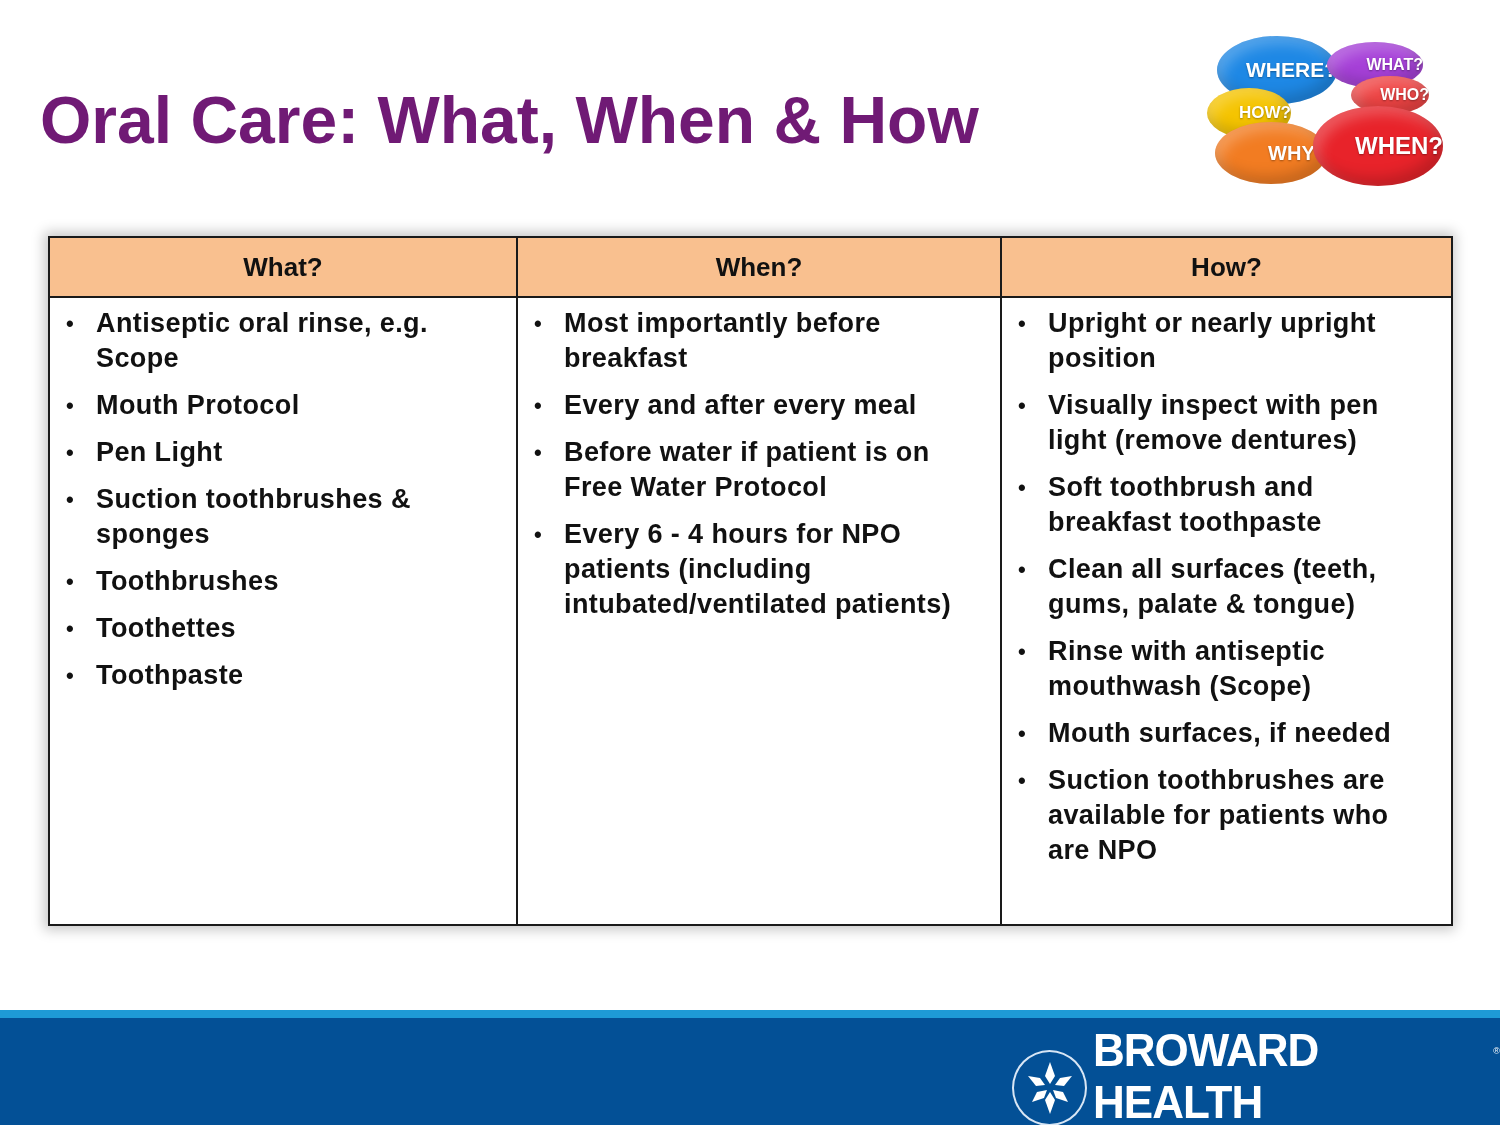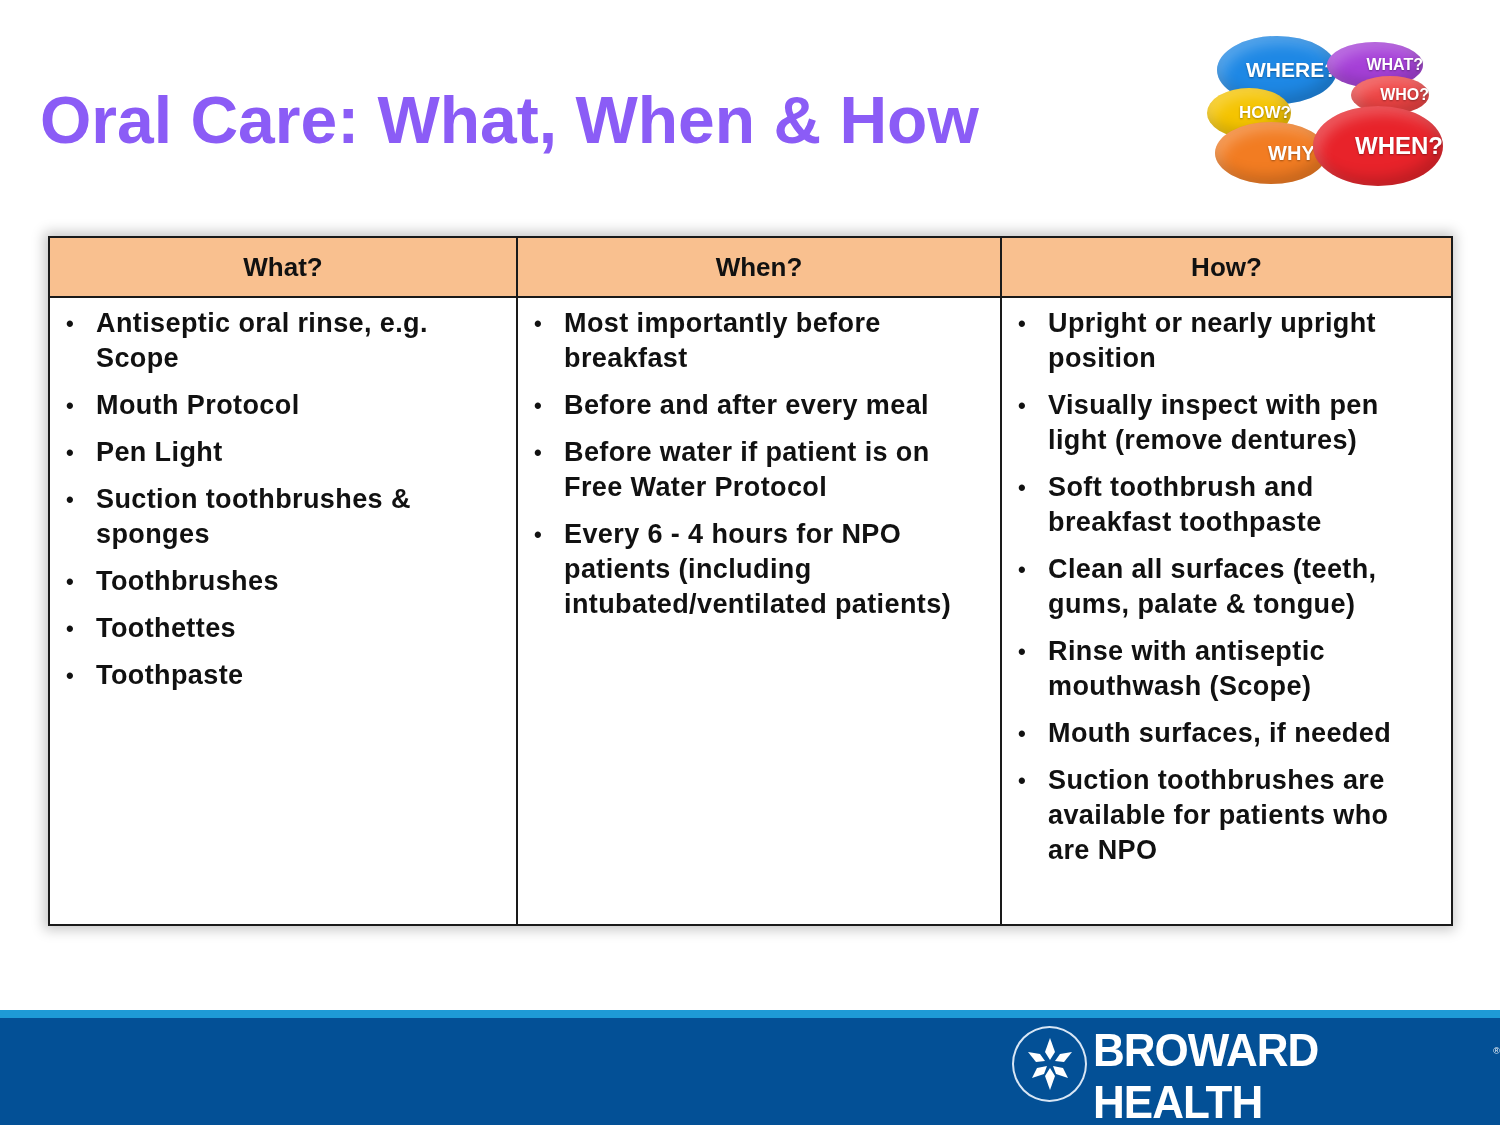--- a/index.html
+++ b/index.html
@@ -5,7 +5,7 @@
   html, body { margin:0; padding:0; }
   body { width:1500px; height:1125px; position:relative; background:#ffffff; overflow:hidden;
          font-family:"Liberation Sans", sans-serif; }
-  .title { position:absolute; left:40px; top:82px; font-size:66px; font-weight:bold; color:#8b5cf6;
+  .title { position:absolute; left:40px; top:82px; font-size:66px; font-weight:bold; color:#701a75;
            letter-spacing:0px; white-space:nowrap; }
   .bubbles { position:absolute; left:1205px; top:32px; width:250px; height:168px; }
   .bubble { position:absolute; border-radius:50%; color:#fff; font-weight:bold; display:flex;

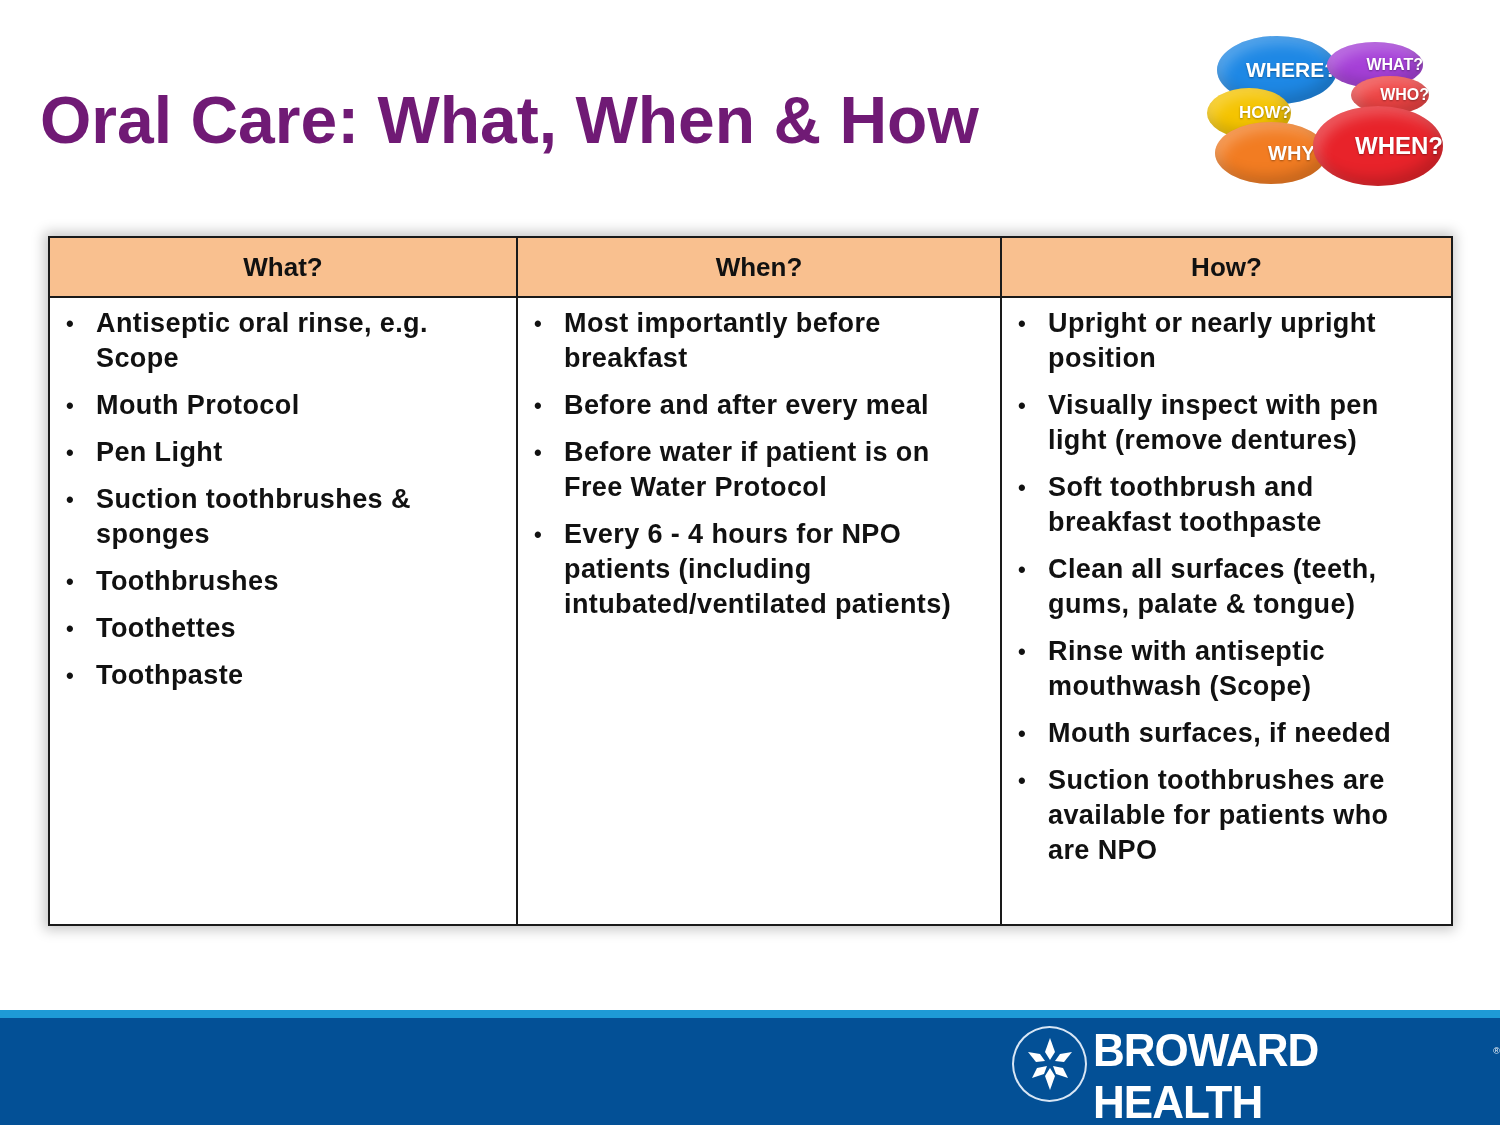--- a/index.html
+++ b/index.html
@@ -86,7 +86,7 @@
         <td>
           <ul>
             <li><span class="dot">•</span><span>Most importantly before breakfast</span></li>
-            <li><span class="dot">•</span><span>Before and after every meal</span></li>
+            <li><span class="dot">•</span><span>Every and after every meal</span></li>
             <li><span class="dot">•</span><span>Before water if patient is on Free Water Protocol</span></li>
             <li><span class="dot">•</span><span>Every 6 - 4 hours for NPO patients (including intubated/ventilated patients)</span></li>
           </ul>

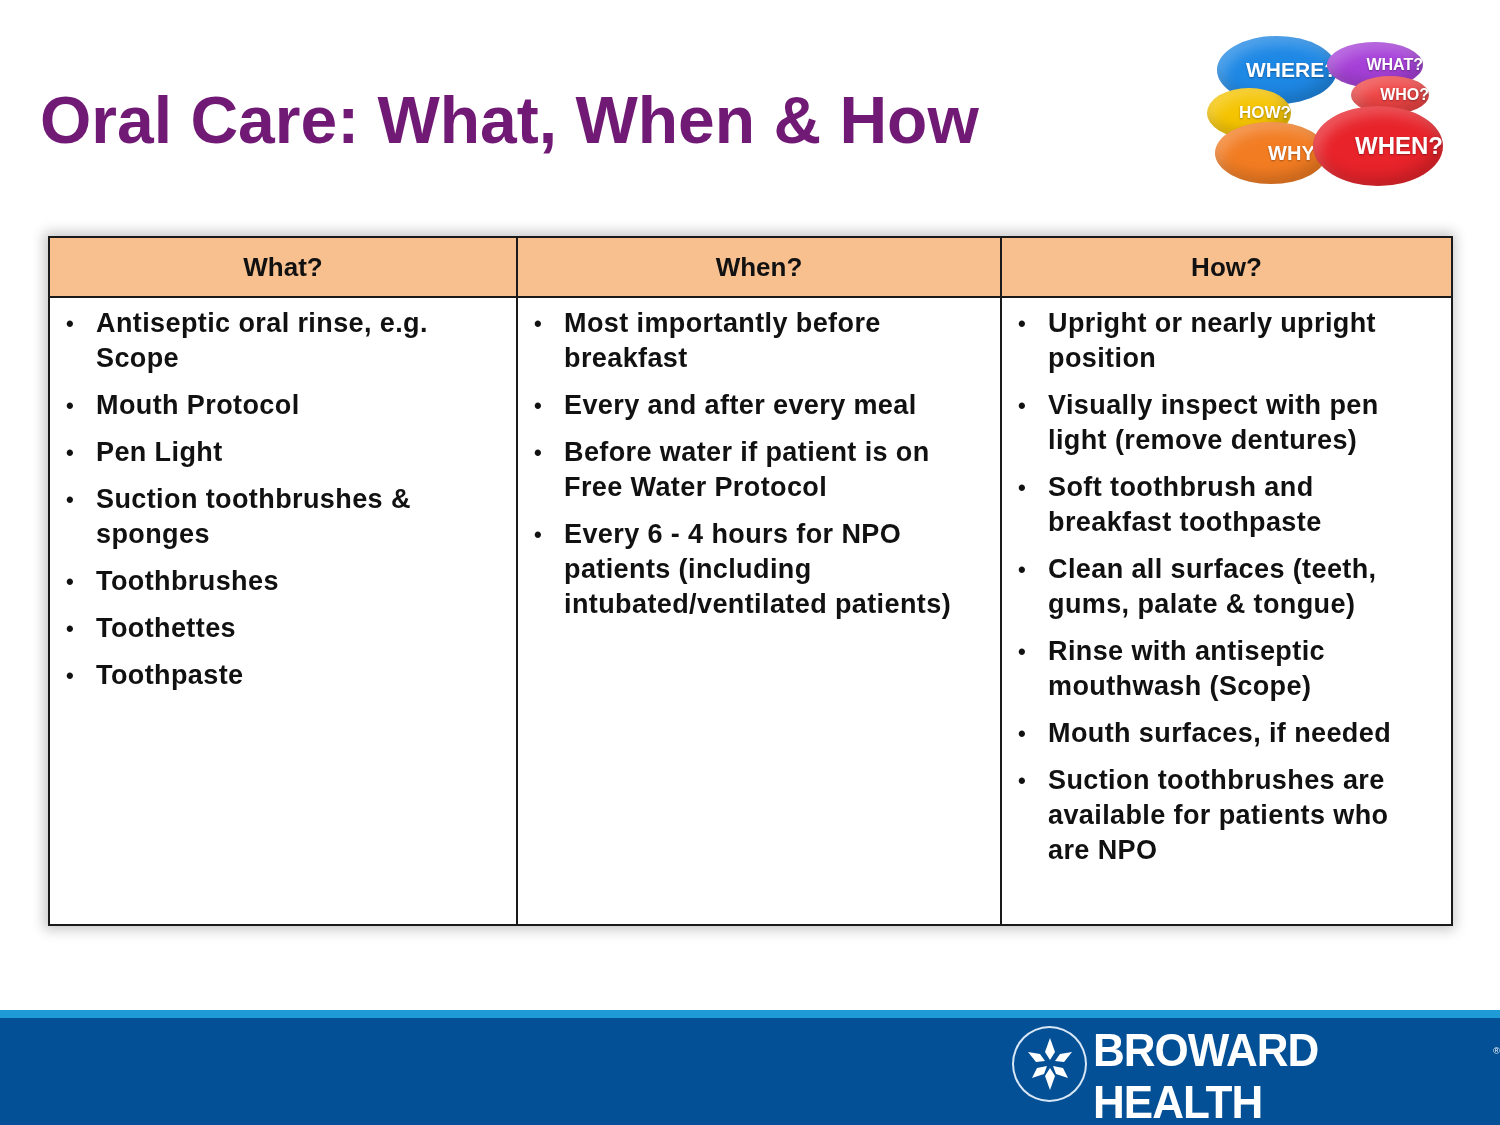--- a/index.html
+++ b/index.html
@@ -23,7 +23,7 @@
   li .dot { position:absolute; left:2px; top:0; font-size:22px; }
   .footer-stripe { position:absolute; left:0; top:1010px; width:1500px; height:8px; background:#1e9ad6; }
   .footer { position:absolute; left:0; top:1018px; width:1500px; height:107px; background:#035096; }
-  .logo { position:absolute; left:1012px; top:1026px; display:flex; align-items:flex-start; }
+  .logo { position:absolute; left:1012px; top:1026px; display:flex; align-items:flex-end; }
   .logo-circle { width:72px; height:72px; border-radius:50%; border:2px solid #d8e6f5; display:flex;
                  align-items:center; justify-content:center; color:#fff; font-size:52px; line-height:1; }
   .logo-text { color:#fff; font-size:44px; font-weight:bold; margin-left:6px; letter-spacing:-1px;

